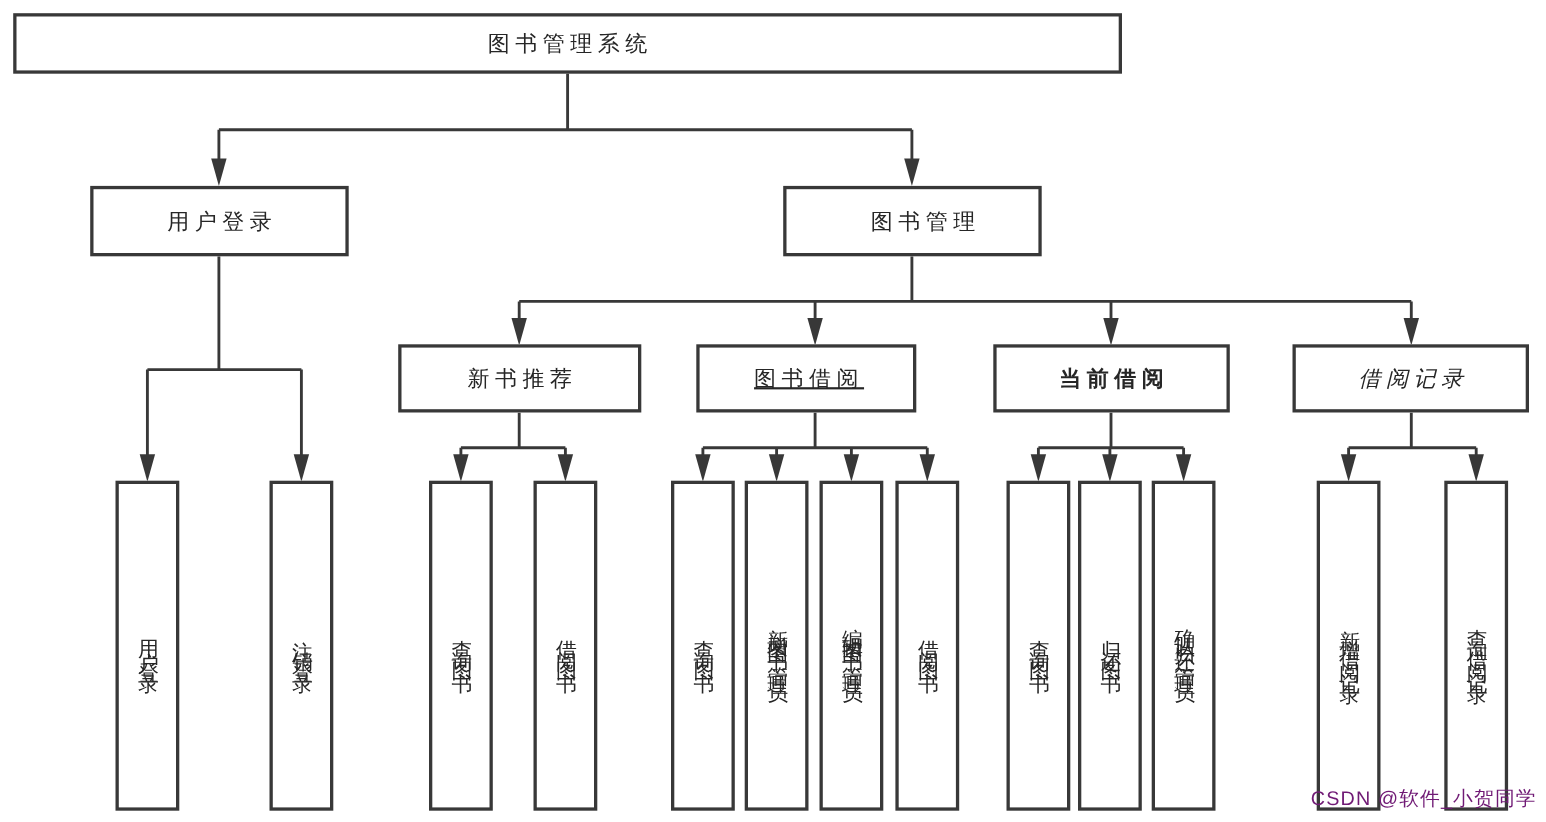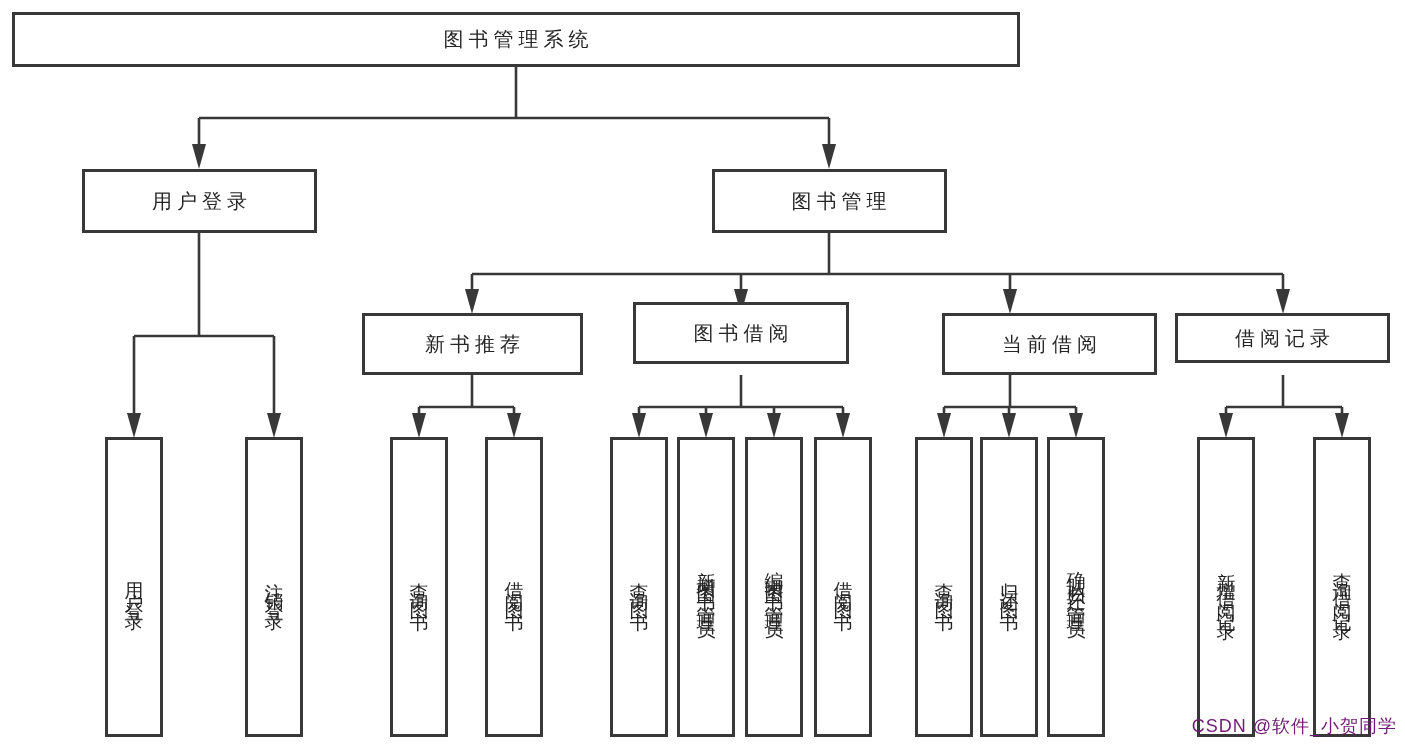--- a/index.html
+++ b/index.html
@@ -116,7 +116,7 @@
   <div class="node" style="left:712px; top:169px; width:235px; height:64px;padding-left:24px;">图书管理</div>
 
   <div class="node" style="left:362px; top:313px; width:221px; height:62px;font-family:Liberation Serif, serif;">新书推荐</div>
-  <div class="node" style="left:633px; top:302px; width:216px; height:62px;">图书借阅</div>
+  <div class="node" style="left:633px; top:313px; width:200px; height:62px;text-decoration:underline;">图书借阅</div>
   <div class="node" style="left:942px; top:313px; width:215px; height:62px;">当前借阅</div>
   <div class="node" style="left:1175px; top:313px; width:215px; height:50px;">借阅记录</div>
 

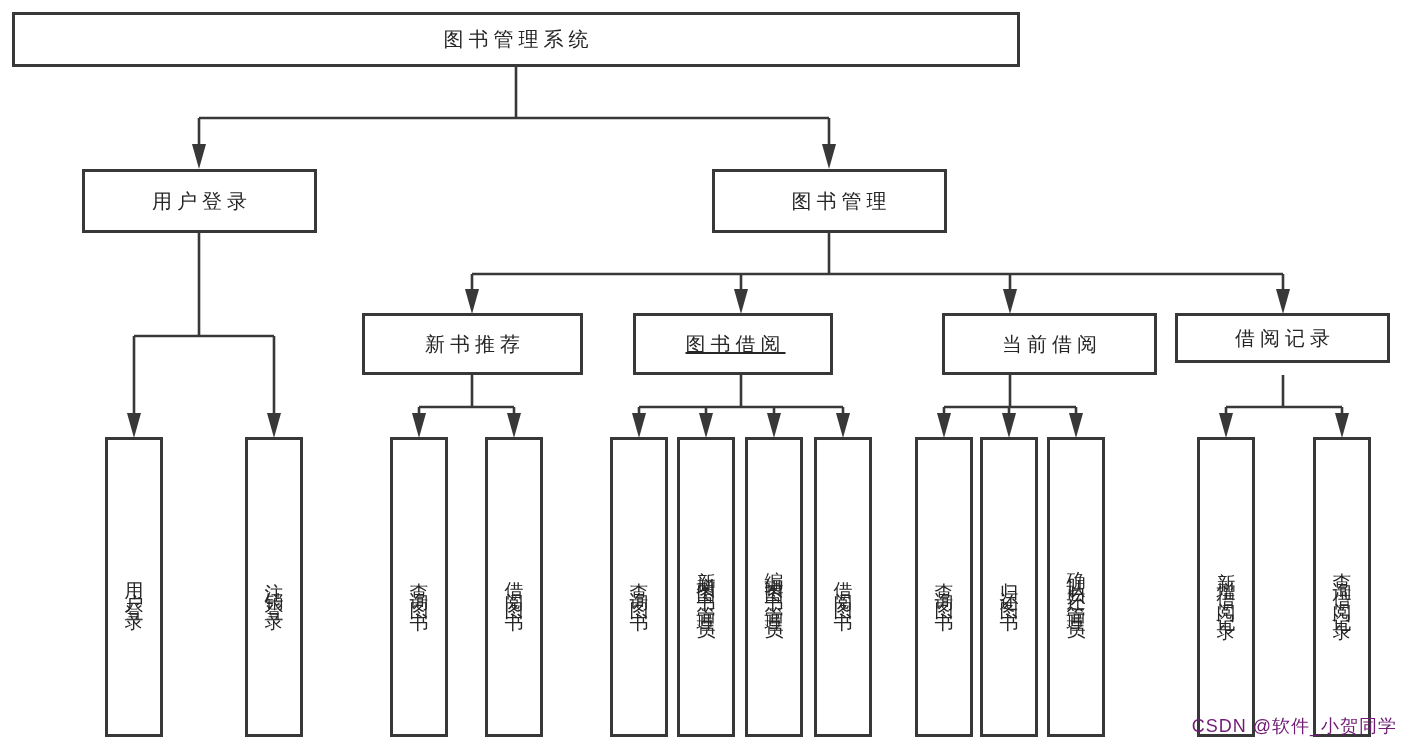--- a/index.html
+++ b/index.html
@@ -117,7 +117,7 @@
 
   <div class="node" style="left:362px; top:313px; width:221px; height:62px;font-family:Liberation Serif, serif;">新书推荐</div>
   <div class="node" style="left:633px; top:313px; width:200px; height:62px;text-decoration:underline;">图书借阅</div>
-  <div class="node" style="left:942px; top:313px; width:215px; height:62px;">当前借阅</div>
+  <div class="node" style="left:903px; top:313px; width:215px; height:62px;font-weight:bold;">当前借阅</div>
   <div class="node" style="left:1175px; top:313px; width:215px; height:50px;">借阅记录</div>
 
   <div class="vnode" style="left:105px;">用户登录</div>

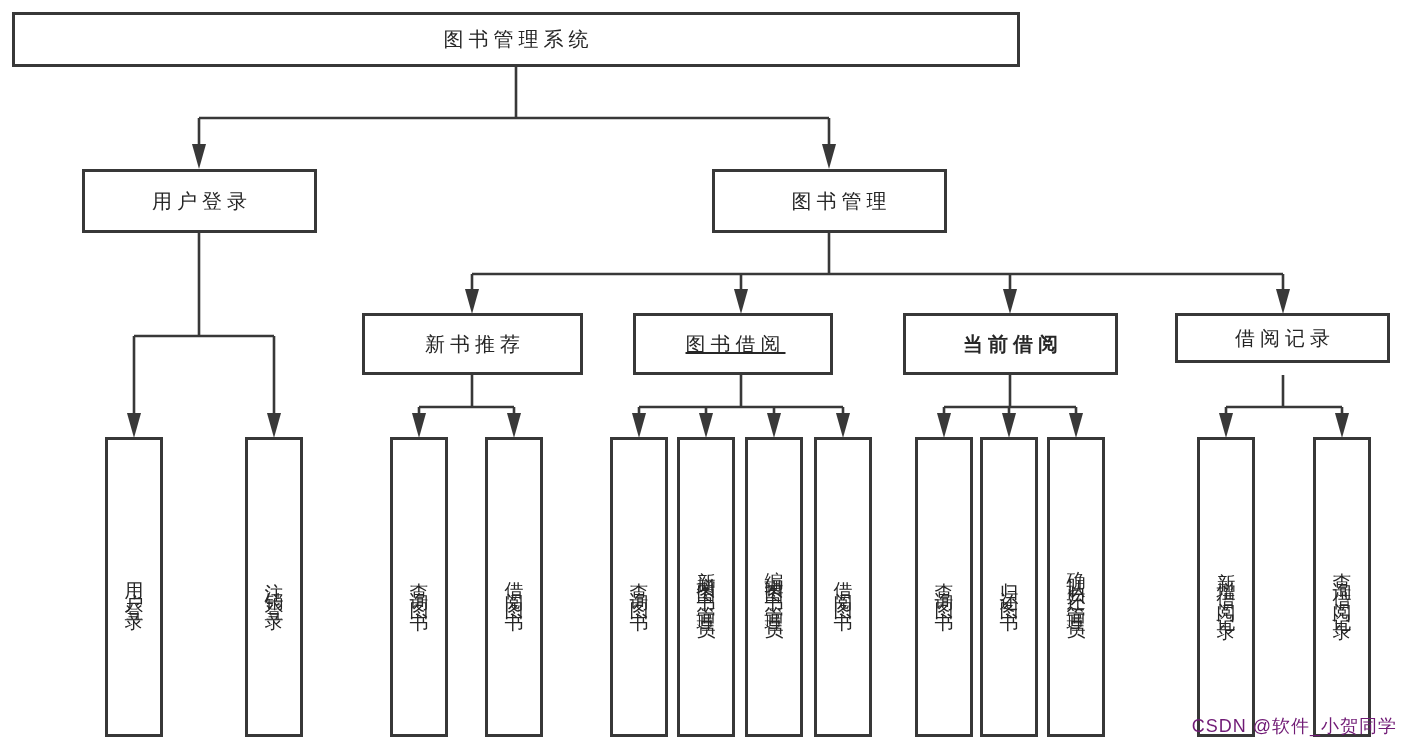--- a/index.html
+++ b/index.html
@@ -118,7 +118,7 @@
   <div class="node" style="left:362px; top:313px; width:221px; height:62px;font-family:Liberation Serif, serif;">新书推荐</div>
   <div class="node" style="left:633px; top:313px; width:200px; height:62px;text-decoration:underline;">图书借阅</div>
   <div class="node" style="left:903px; top:313px; width:215px; height:62px;font-weight:bold;">当前借阅</div>
-  <div class="node" style="left:1175px; top:313px; width:215px; height:50px;">借阅记录</div>
+  <div class="node" style="left:1175px; top:313px; width:215px; height:62px;font-style:italic;">借阅记录</div>
 
   <div class="vnode" style="left:105px;">用户登录</div>
   <div class="vnode" style="left:245px;">注销登录</div>

